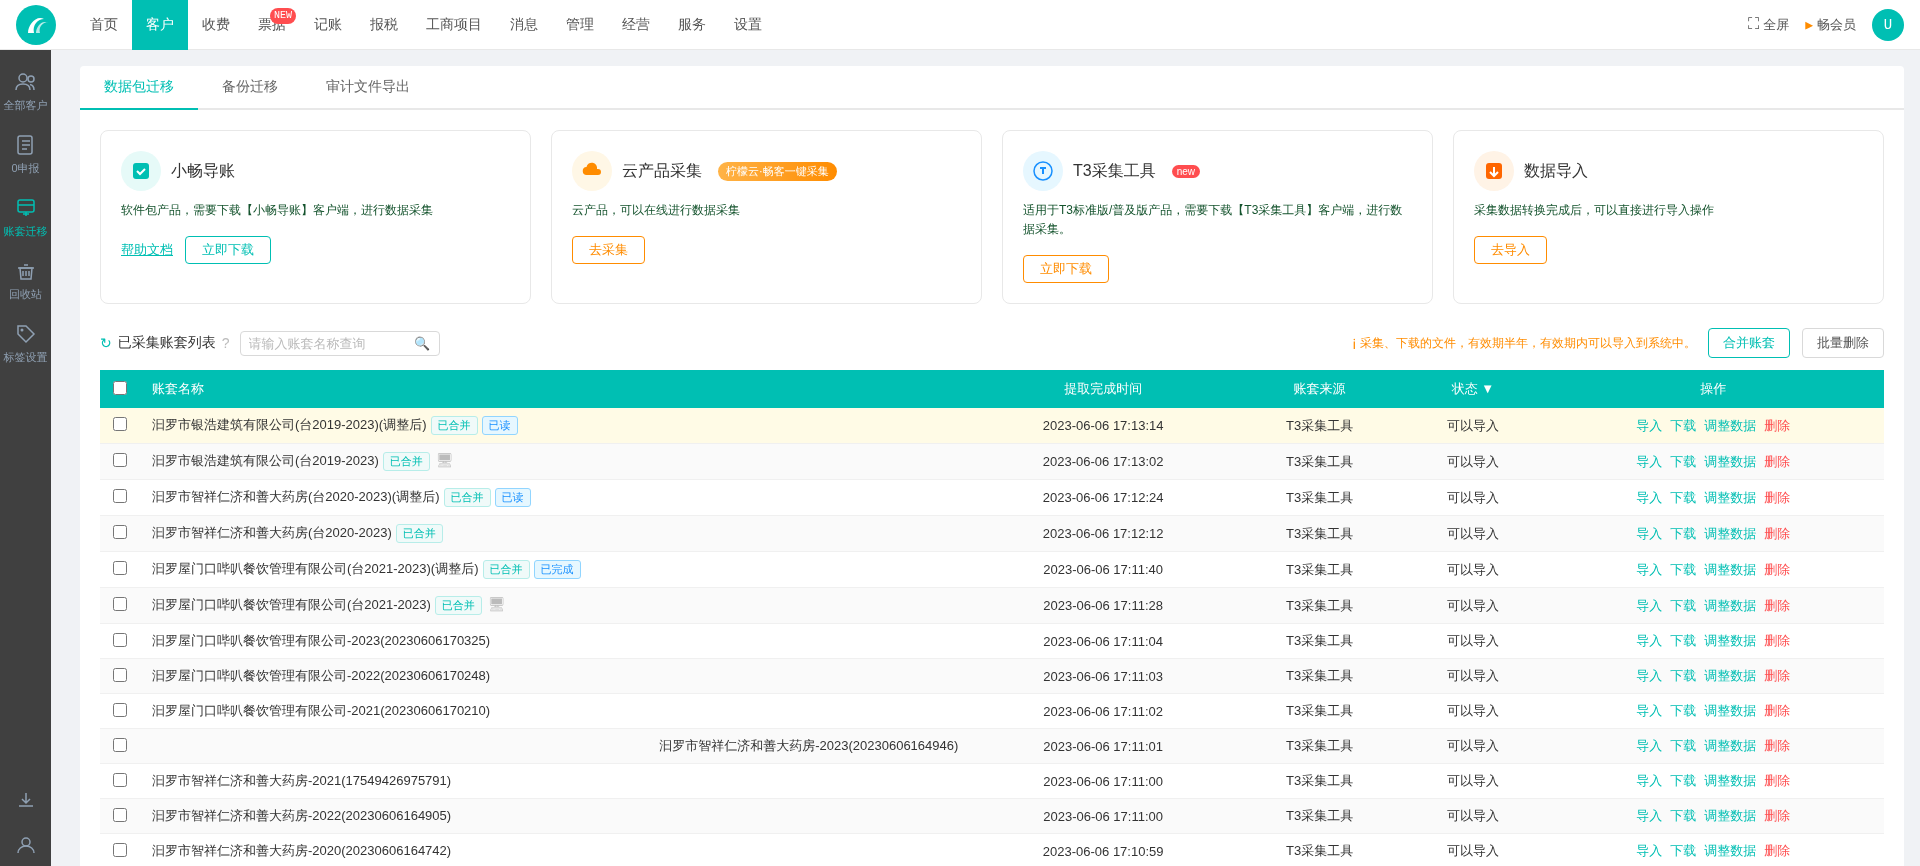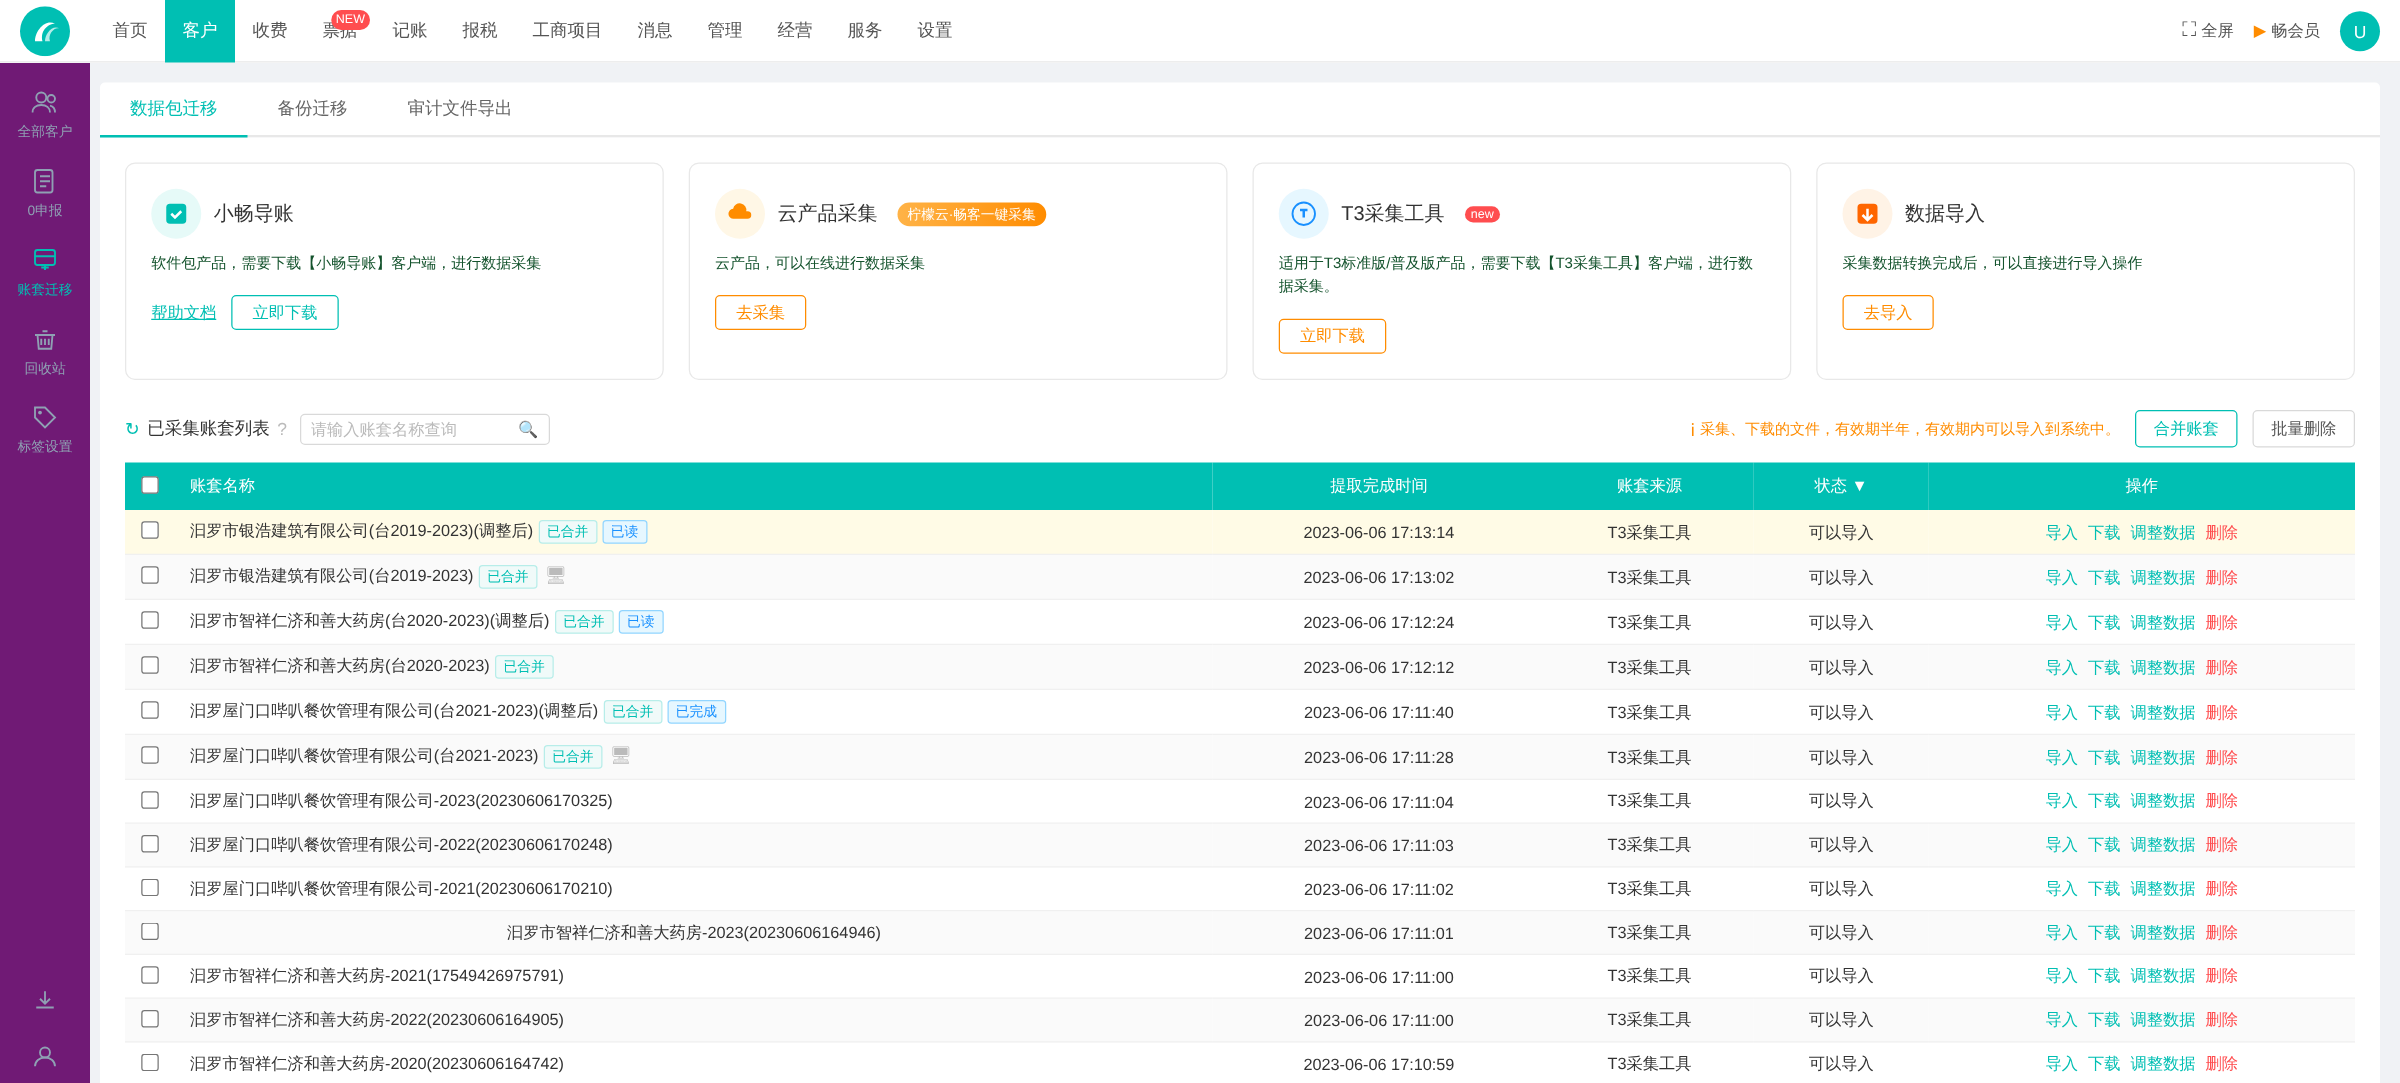--- a/index.html
+++ b/index.html
@@ -6,7 +6,7 @@
     body { font-family: 'Microsoft YaHei', Arial, sans-serif; font-size: 13px; background: #f0f2f5; color: #333; width: 1920px; min-height: 866px; overflow-x: hidden; }
 
     
-    .top-nav { display: flex; align-items: center; background: #fff; height: 50px; border-bottom: 1px solid #e8e8e8; padding: 0 16px; position: fixed; top: 0; left: 0; right: 0; z-index: 100; }
+    .top-nav { display: flex; align-items: center; background: #fff; height: 50px; border-bottom: 1px solid #e8e8e8; padding: 0 16px; position: fixed; top: 0; left: 0; right: 0; z-index: 100; font-family: Liberation Mono, monospace; }
     .logo { width: 40px; height: 40px; margin-right: 20px; }
     .logo svg { width: 40px; height: 40px; }
     .nav-items { display: flex; align-items: center; flex: 1; }

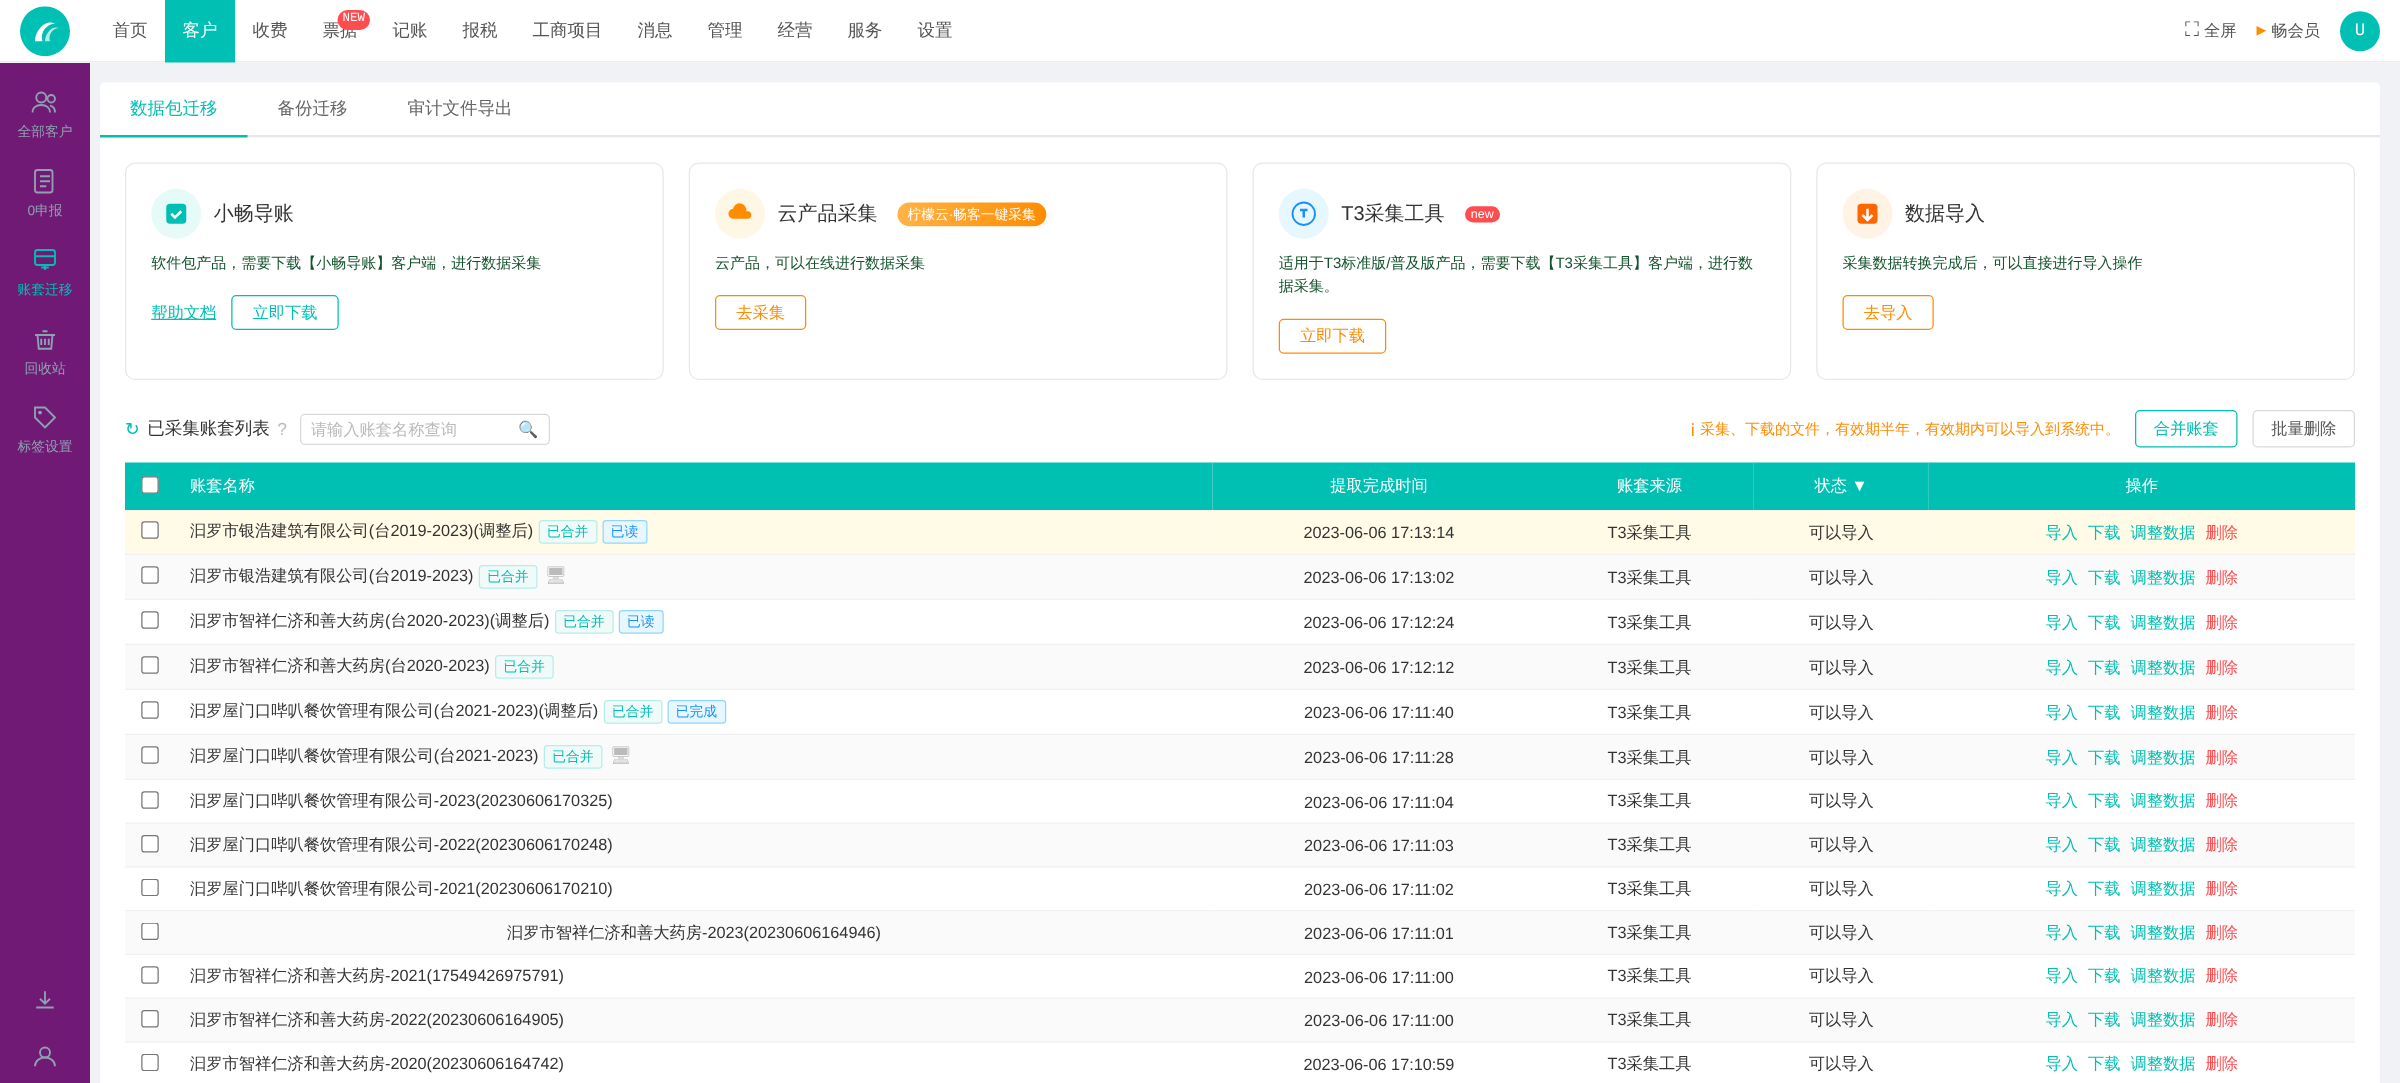--- a/index.html
+++ b/index.html
@@ -19,7 +19,7 @@
 
     
     .layout { display: flex; margin-top: 50px; }
-    .sidebar { width: 72px; background: #701a75; min-height: 816px; display: flex; flex-direction: column; align-items: center; padding-top: 10px; position: fixed; top: 50px; left: 0; bottom: 0; z-index: 90; }
+    .sidebar { width: 51px; background: #404040; min-height: 816px; display: flex; flex-direction: column; align-items: center; padding-top: 10px; position: fixed; top: 50px; left: 0; bottom: 0; z-index: 90; }
     .sidebar-item { width: 64px; display: flex; flex-direction: column; align-items: center; justify-content: center; padding: 10px 4px; cursor: pointer; color: #8fa0b3; font-size: 11px; gap: 4px; }
     .sidebar-item.active { color: #fff; }
     .sidebar-icon { width: 24px; height: 24px; display: flex; align-items: center; justify-content: center; }

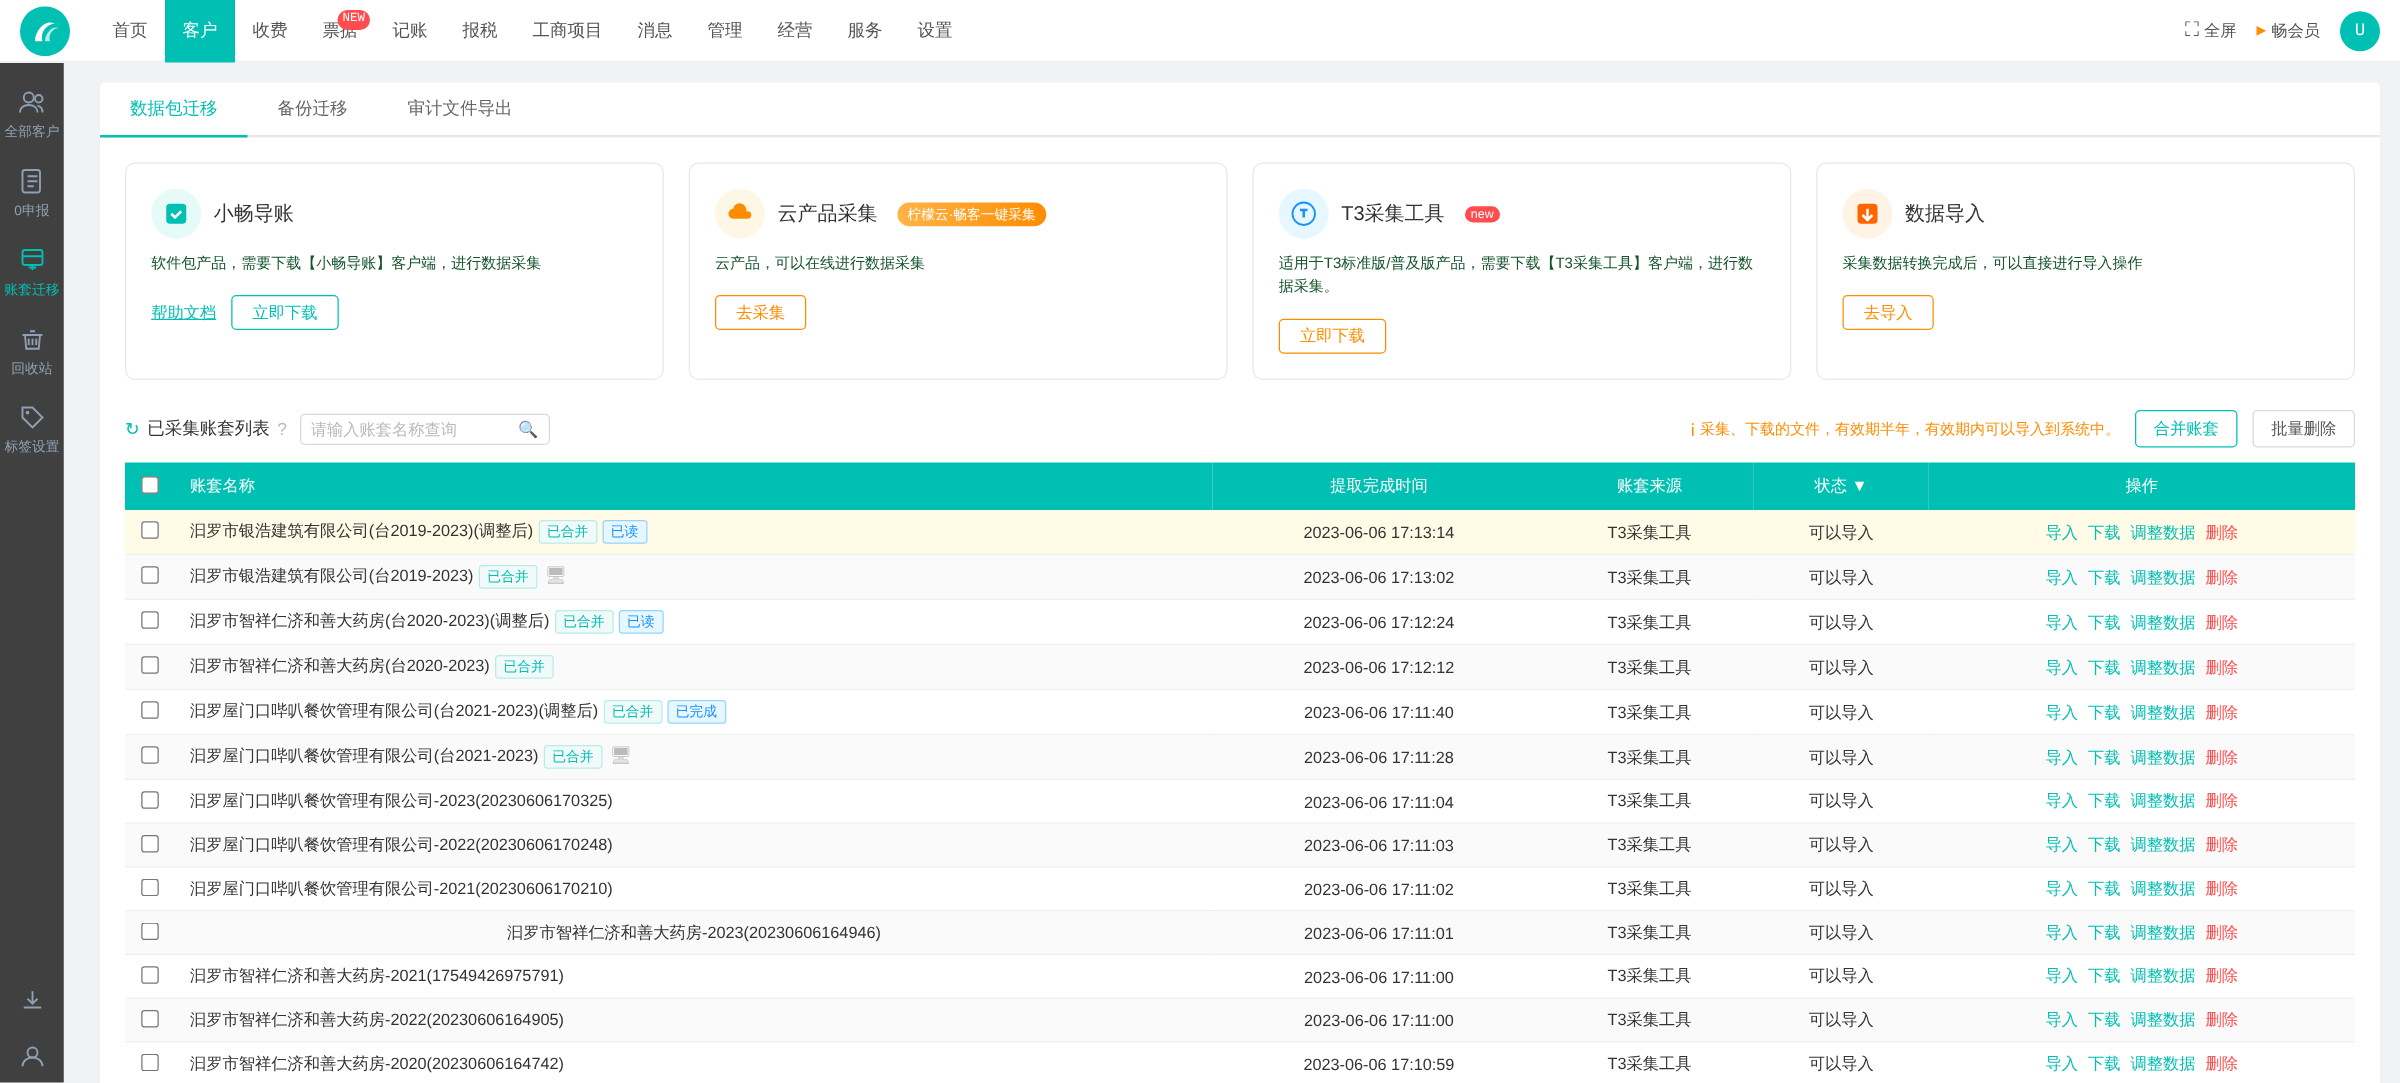--- a/index.html
+++ b/index.html
@@ -399,7 +399,7 @@
             </tr>
             <tr>
               <td><input type="checkbox" class="checkbox" style=""></td>
-              <td style="text-align: center;"><span>汩罗市智祥仁济和善大药房-2023(20230606164946)</span></td>
+              <td style="text-align: right;"><span>汩罗市智祥仁济和善大药房-2023(20230606164946)</span></td>
               <td>2023-06-06 17:11:01</td>
               <td>T3采集工具</td>
               <td><span class="status-ok">可以导入</span></td>

